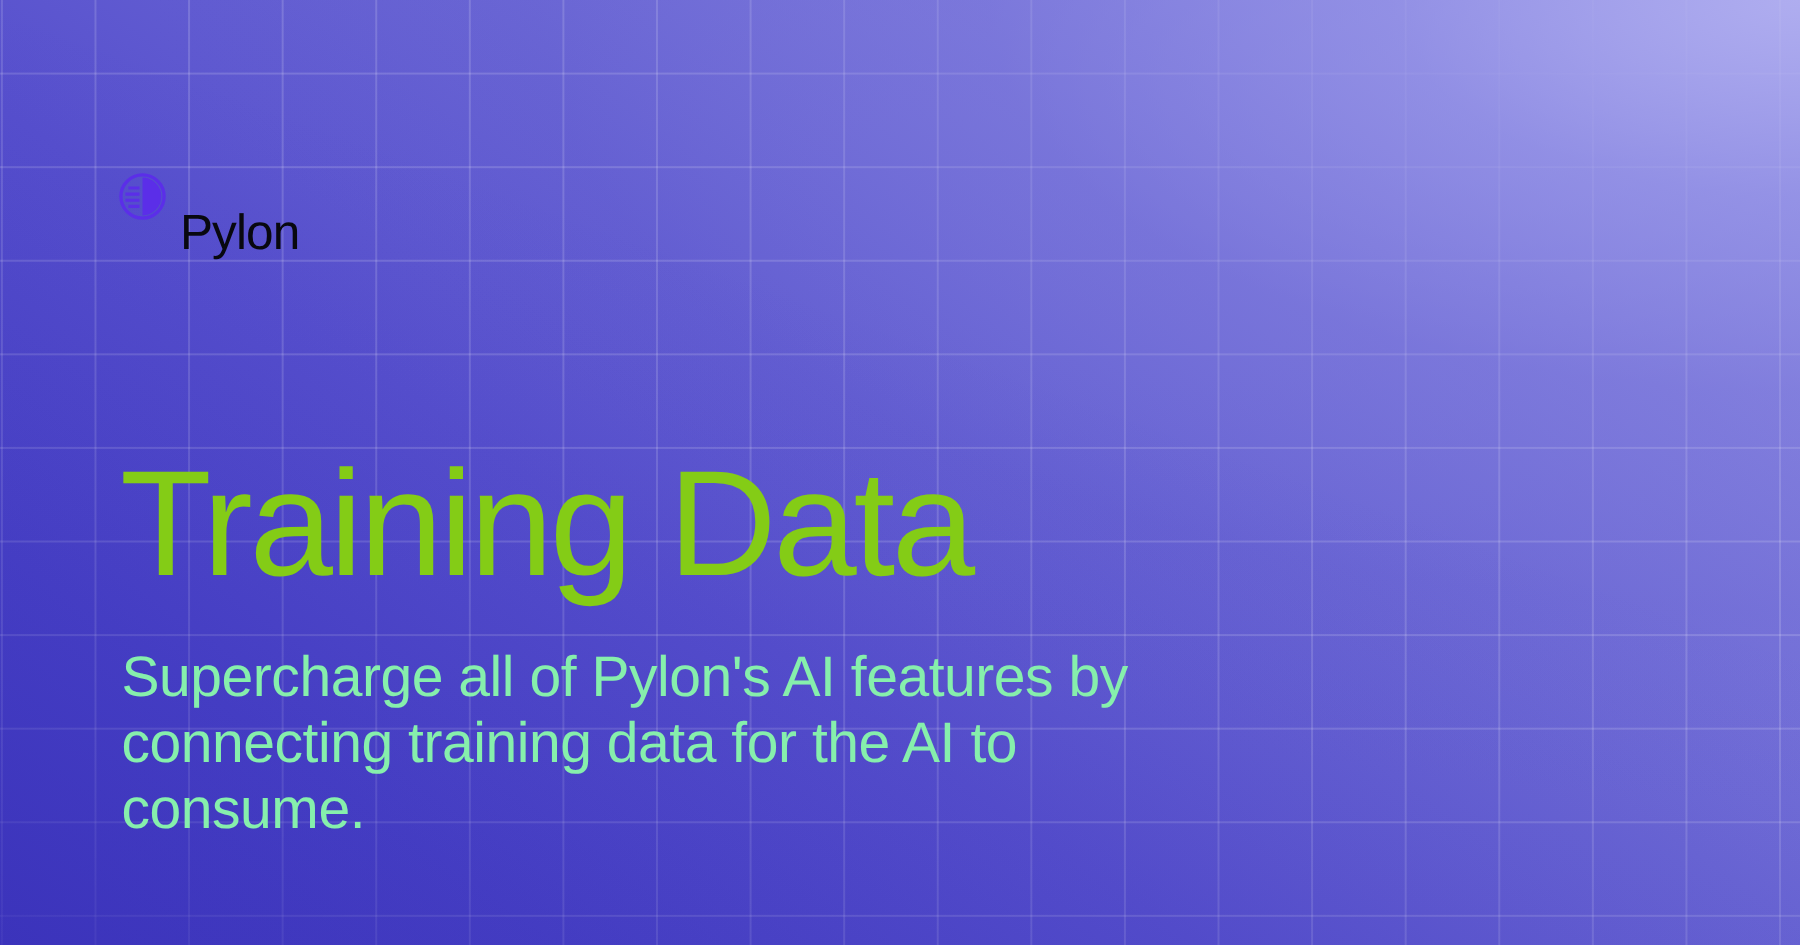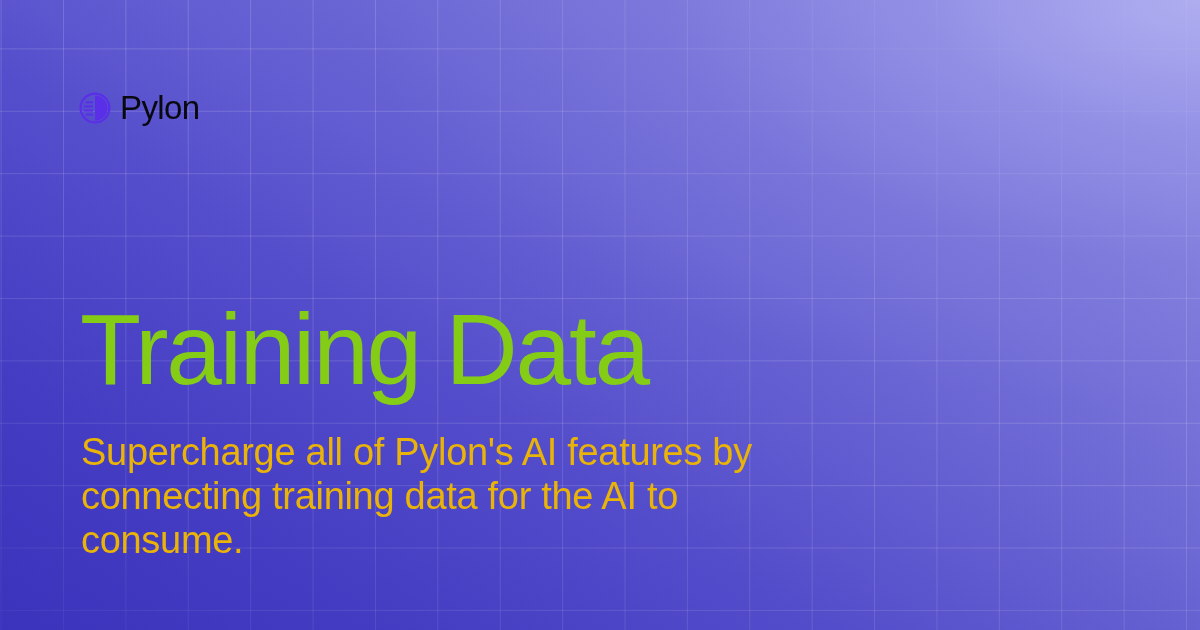--- a/index.html
+++ b/index.html
@@ -96,6 +96,7 @@
     letter-spacing: -0.6px;
     color: #08080f;
     white-space: nowrap;
+    margin-top: 47px;
   }
 
   

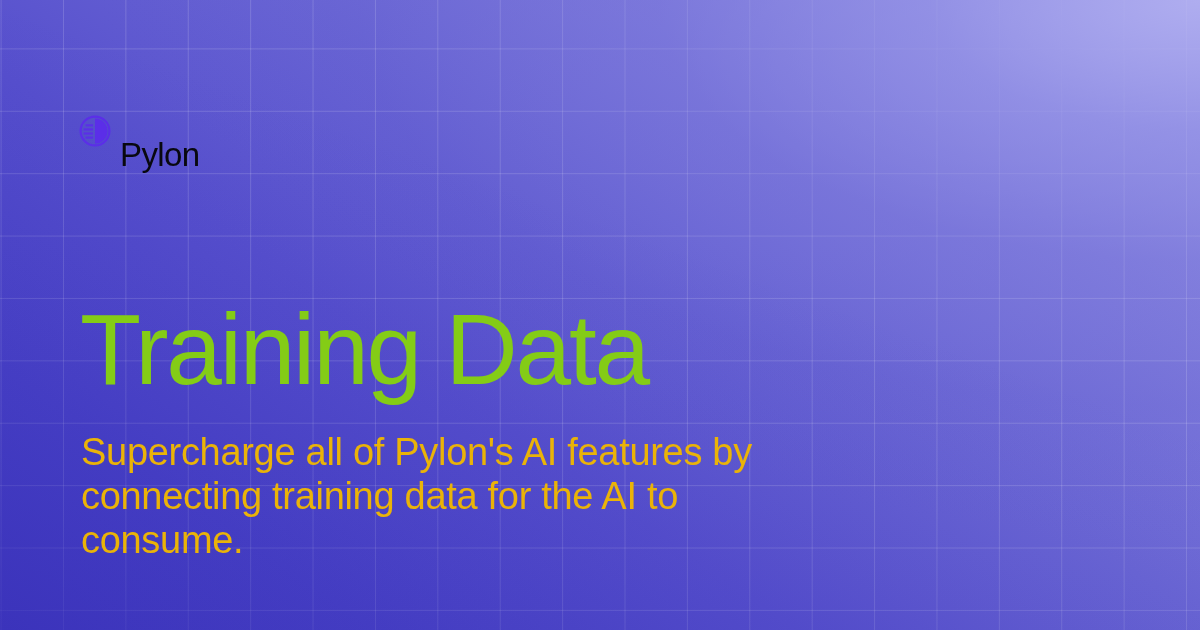--- a/index.html
+++ b/index.html
@@ -122,7 +122,7 @@
     line-height: 44px;
     font-weight: 400;
     letter-spacing: -0.3px;
-    color: #eab308;
+    color: #86efac;
   }
 </style>
 </head>

